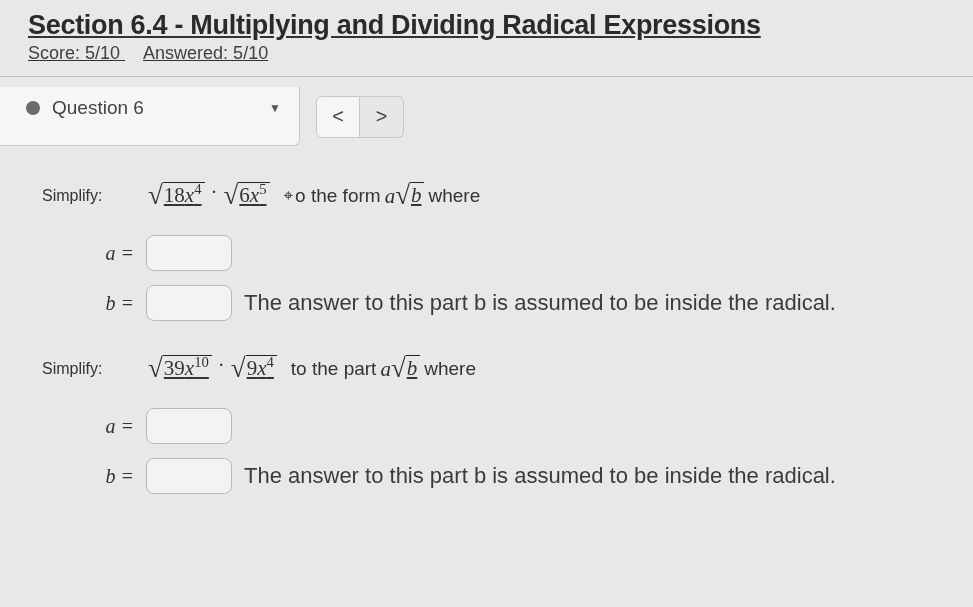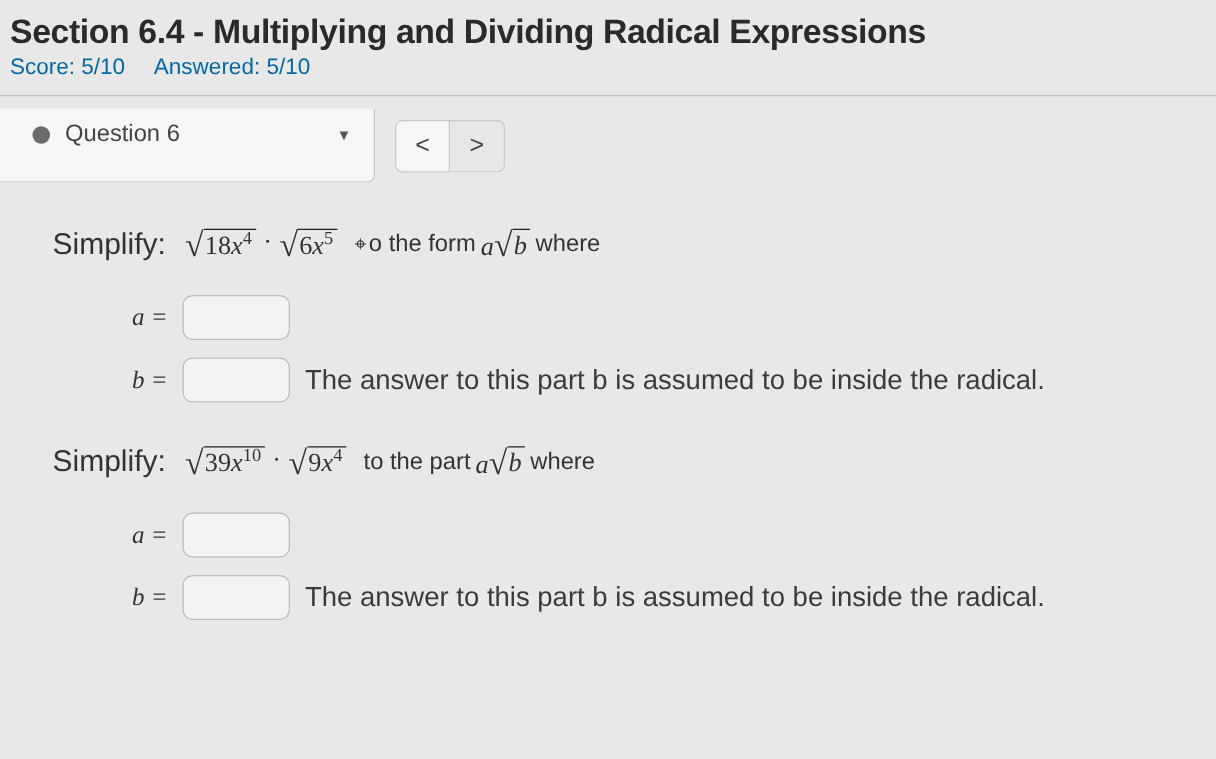--- a/index.html
+++ b/index.html
@@ -12,7 +12,8 @@
       color: #333;
     }
     .header {
-      padding: 10px 16px 6px 8px;
+      padding: 10px 16px 6px 28px;
+      text-decoration: underline;
     }
     .title {
       font-size: 27px;

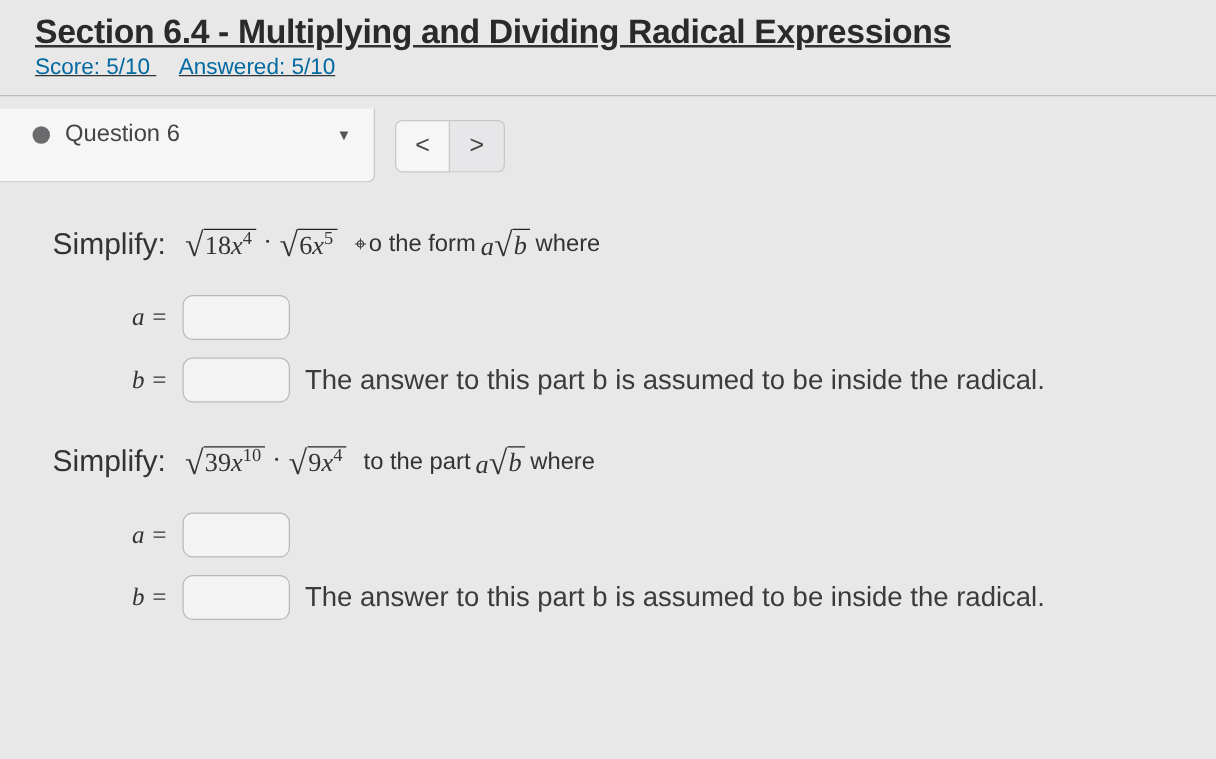--- a/index.html
+++ b/index.html
@@ -23,7 +23,7 @@
     }
     .score-line {
       font-size: 18px;
-      color: #0369a1;
+      color: #404040;
       margin-top: 2px;
     }
     .score-line .answered {

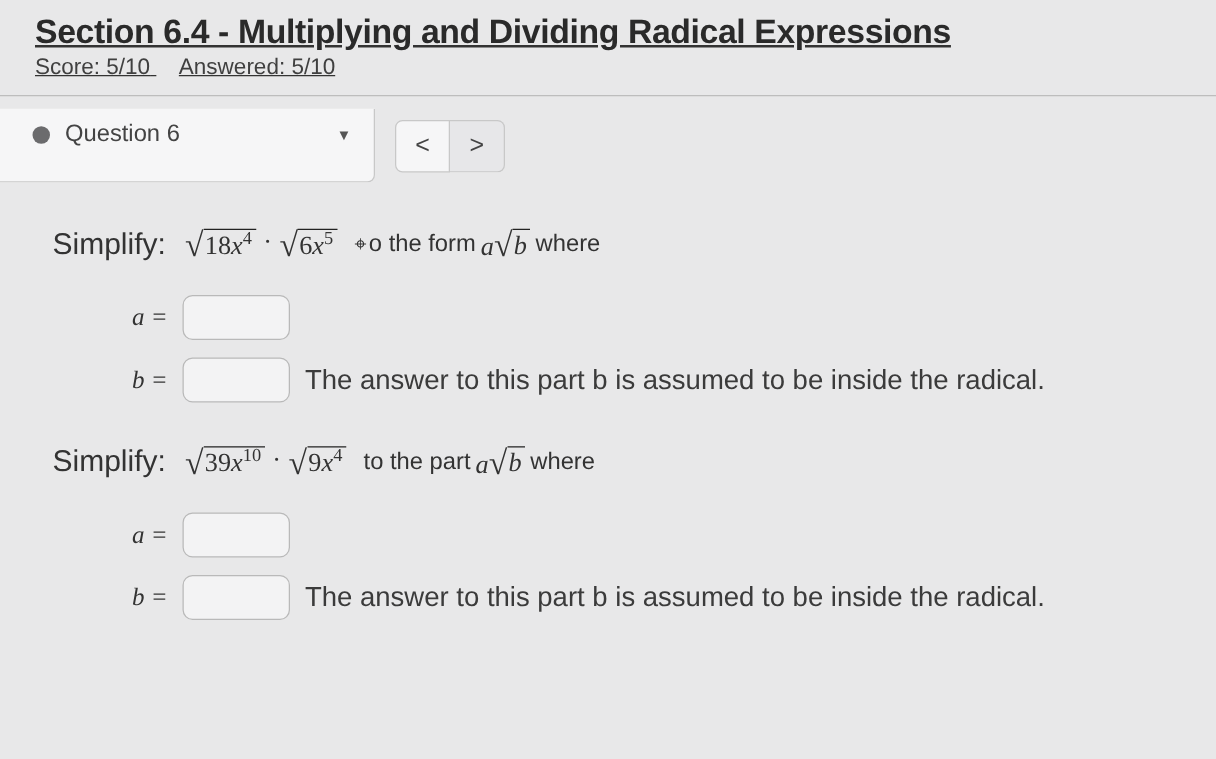--- a/index.html
+++ b/index.html
@@ -100,7 +100,7 @@
     }
     .label {
       min-width: 92px;
-      font-size: 24px;
+      font-size: 16px;
     }
     .answer-row {
       display: flex;

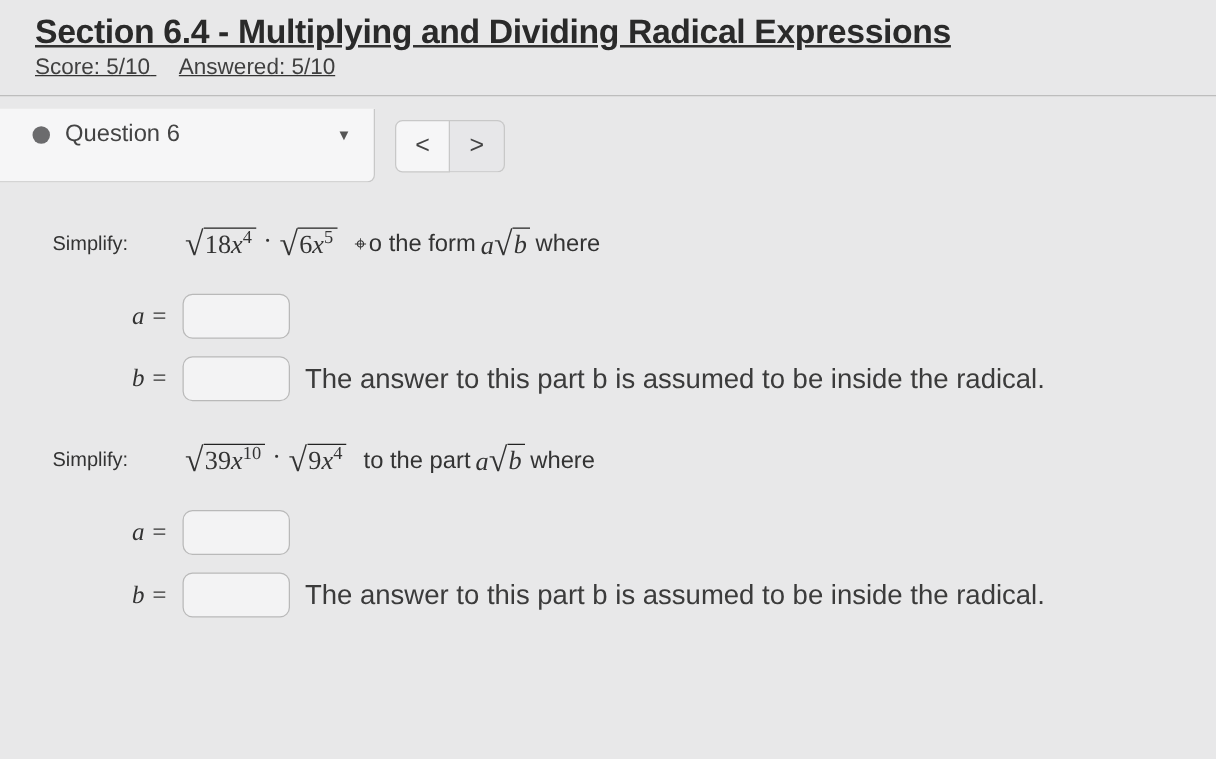--- a/index.html
+++ b/index.html
@@ -152,6 +152,7 @@
       padding: 0 3px 0 1px;
       white-space: nowrap;
       line-height: 1.2;
+      text-decoration: underline;
     }
     .dot {
       padding: 0 6px;

